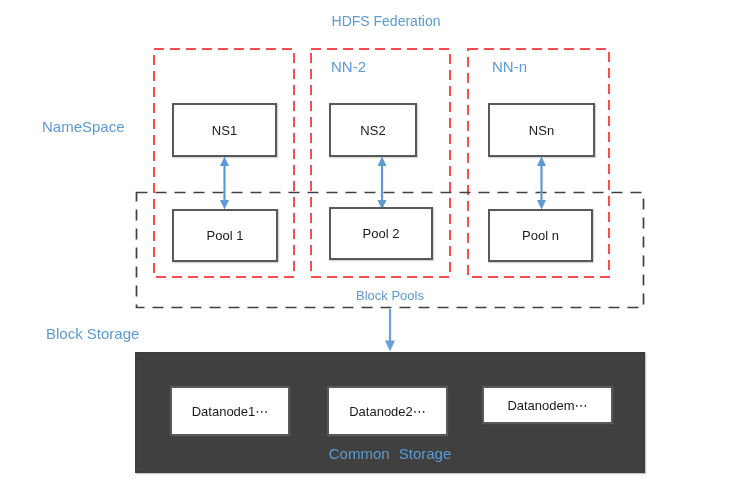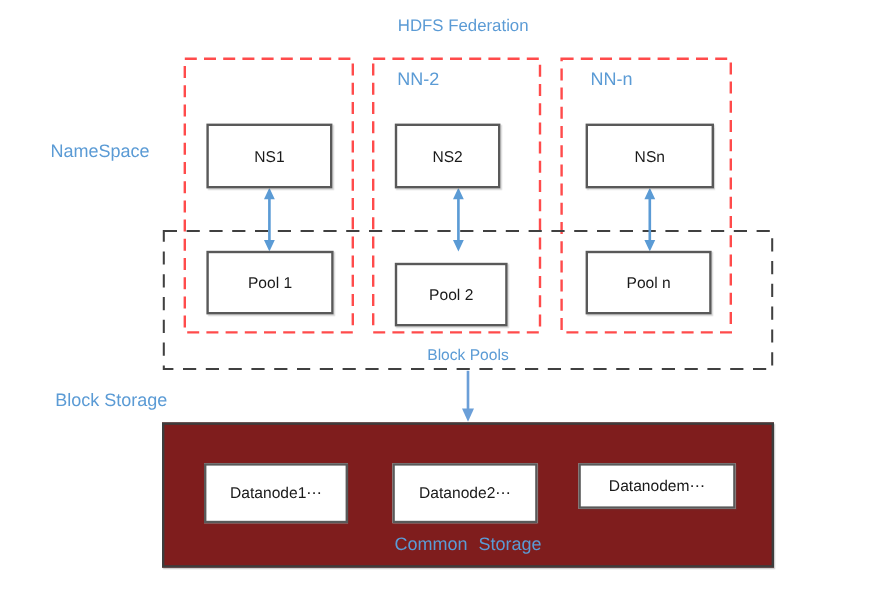--- a/index.html
+++ b/index.html
@@ -125,7 +125,7 @@
   <div class="node-box" style="left:172px; top:209px; width:106px; height:53px;">
     <span>Pool 1</span>
   </div>
-  <div class="node-box" style="left:329px; top:219px; width:94px; height:53px;">
+  <div class="node-box" style="left:329px; top:207px; width:104px; height:53px;">
     <span>Pool 2</span>
   </div>
   <div class="node-box" style="left:488px; top:209px; width:105px; height:53px;">

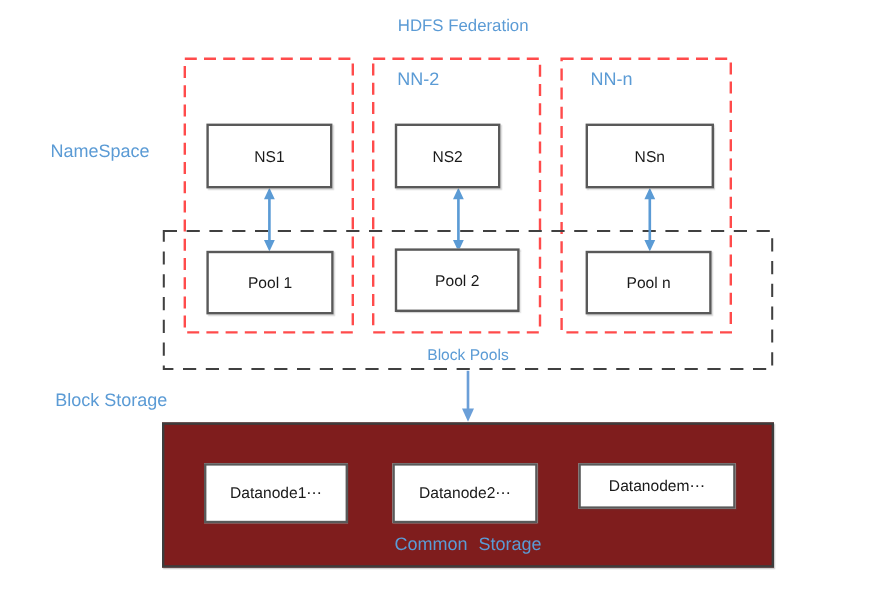--- a/index.html
+++ b/index.html
@@ -46,7 +46,7 @@
     position: absolute;
     box-sizing: border-box;
     left: 135px; top: 352px; width: 510px; height: 121px;
-    background: #7f1d1d;
+    background: #404040;
     border: 2px solid #3d3d3d;
     box-shadow: 1px 1px 1px rgba(64,64,64,0.3);
   }

